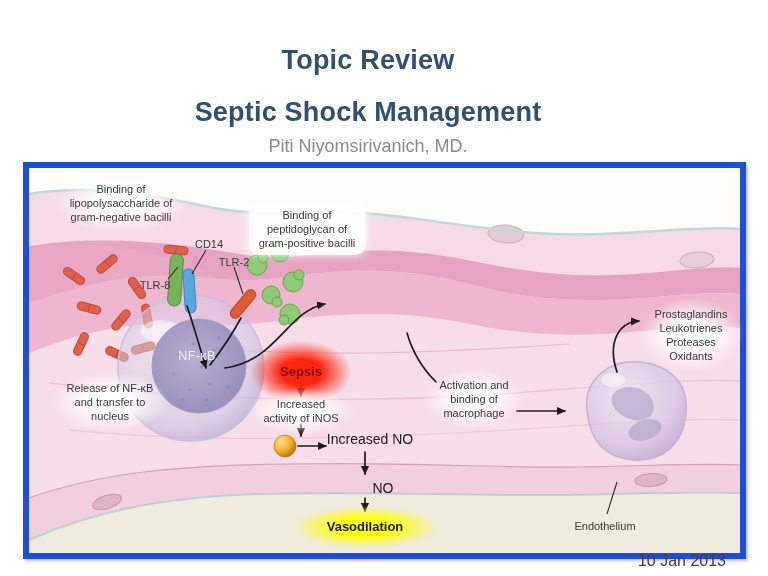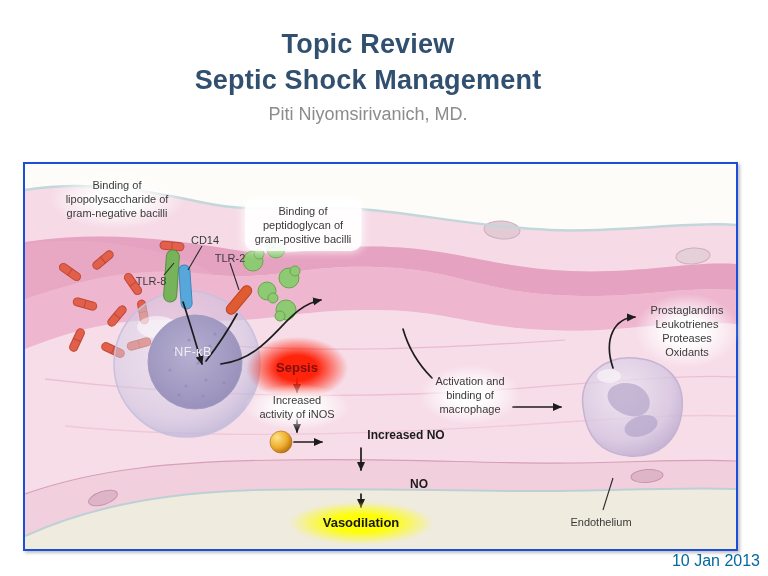--- a/index.html
+++ b/index.html
@@ -9,7 +9,7 @@
 
   
   .titleblock{position:absolute;left:23px;top:26px;width:690px;text-align:center;}
-  .title{font-size:27px;line-height:36px;font-weight:bold;color:#31506f;letter-spacing:.2px;}
+  .title{font-size:27px;line-height:36px;font-weight:bold;color:#31506f;letter-spacing:.2px;margin-top:16px;}
   .author{margin-top:6px;font-size:18px;color:#8c8c8c;}
 
   

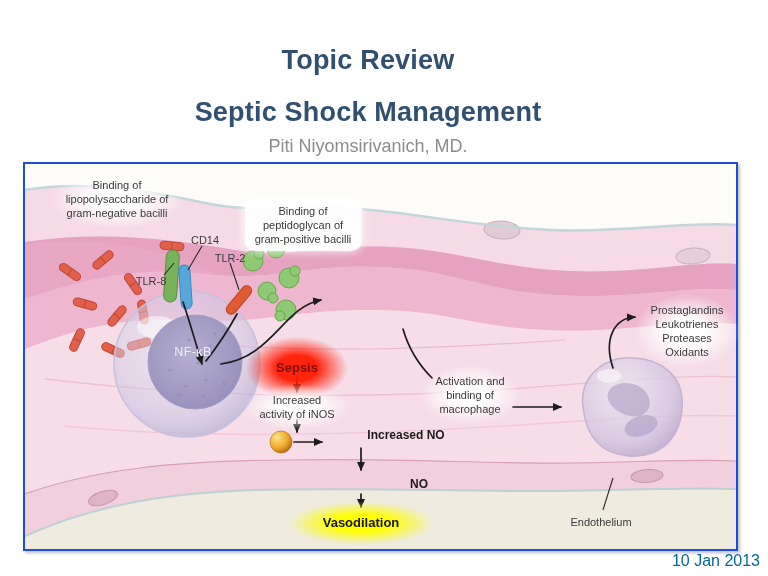--- a/index.html
+++ b/index.html
@@ -14,7 +14,7 @@
 
   
   .diagram{position:absolute;left:23px;top:162px;width:711px;height:385px;
-           border:2px solid #1d4ed8;background:#fdfcf8;
+           border:6px solid #1d4ed8;background:#fdfcf8;
            box-shadow:2px 2px 3px rgba(0,0,0,.25);}
   .diagram svg{position:absolute;left:0;top:0;}
 

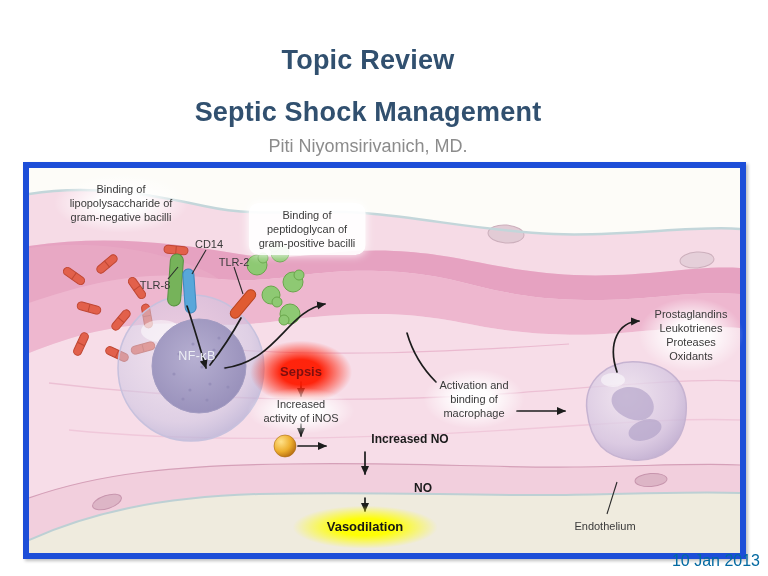--- a/index.html
+++ b/index.html
@@ -199,6 +199,9 @@
     <div class="lbl" style="left:205px;top:94px;">TLR-2</div>
     <div class="lbl" style="left:126px;top:117px;">TLR-8</div>
     <div class="lbl nfkb" style="left:168px;top:188px;">NF-κB</div>
+    <div class="lbl glow" style="left:81px;top:234px;">Release of NF-κB
+and transfer to
+nucleus</div>
     <div class="lbl sepsis" style="left:272px;top:204px;">Sepsis</div>
     <div class="lbl glow" style="left:272px;top:243px;">Increased
 activity of iNOS</div>

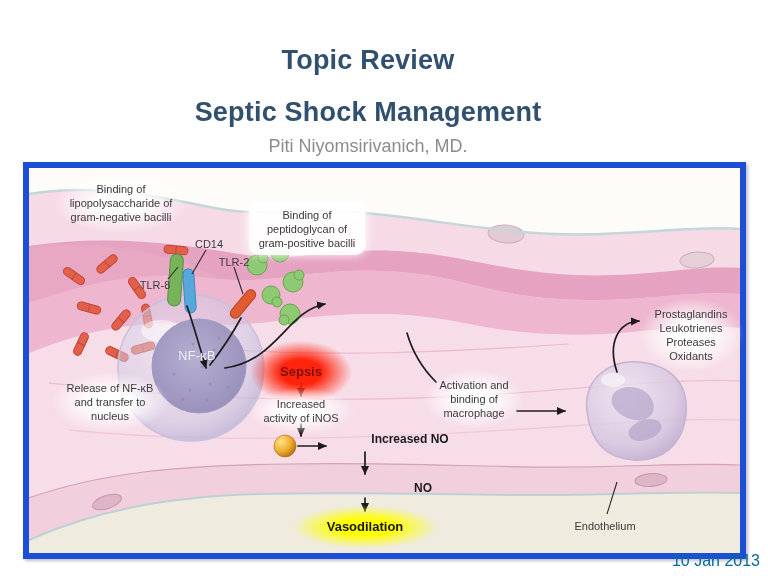--- a/index.html
+++ b/index.html
@@ -26,7 +26,7 @@
         padding:9px 16px;}
   .box{background:rgba(255,255,255,.93);border-radius:10px;padding:5px 10px;
        box-shadow:0 0 10px rgba(255,255,255,.95);}
-  .bold{font-weight:bold;color:#1b1b1b;font-size:12px;margin-left:40px;}
+  .bold{font-weight:normal;color:#1b1b1b;font-size:14px;}
   .nfkb{color:#edeff5;font-size:12.5px;letter-spacing:.4px;text-align:right;}
   .sepsis{font-weight:bold;font-size:13px;color:#7d0f0f;
           background:radial-gradient(closest-side,rgba(255,26,0,.95) 40%,rgba(255,64,0,0));

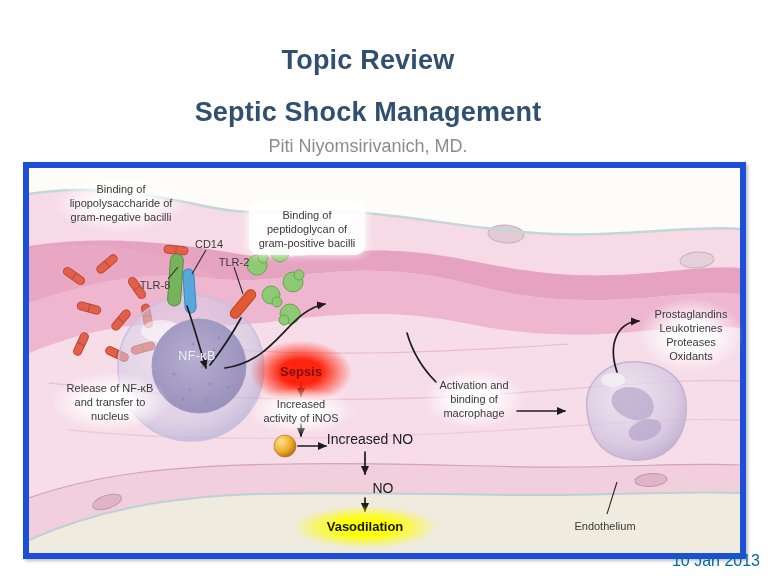--- a/index.html
+++ b/index.html
@@ -35,7 +35,7 @@
         background:radial-gradient(closest-side,rgba(255,255,0,.97) 40%,rgba(255,255,80,0));
         padding:13px 34px;text-align:right;}
 
-  .date{position:absolute;right:8px;top:552px;font-size:16px;color:#0369a1;}
+  .date{position:absolute;right:42px;top:552px;font-size:16px;color:#404040;}
 </style>
 </head>
 <body>

